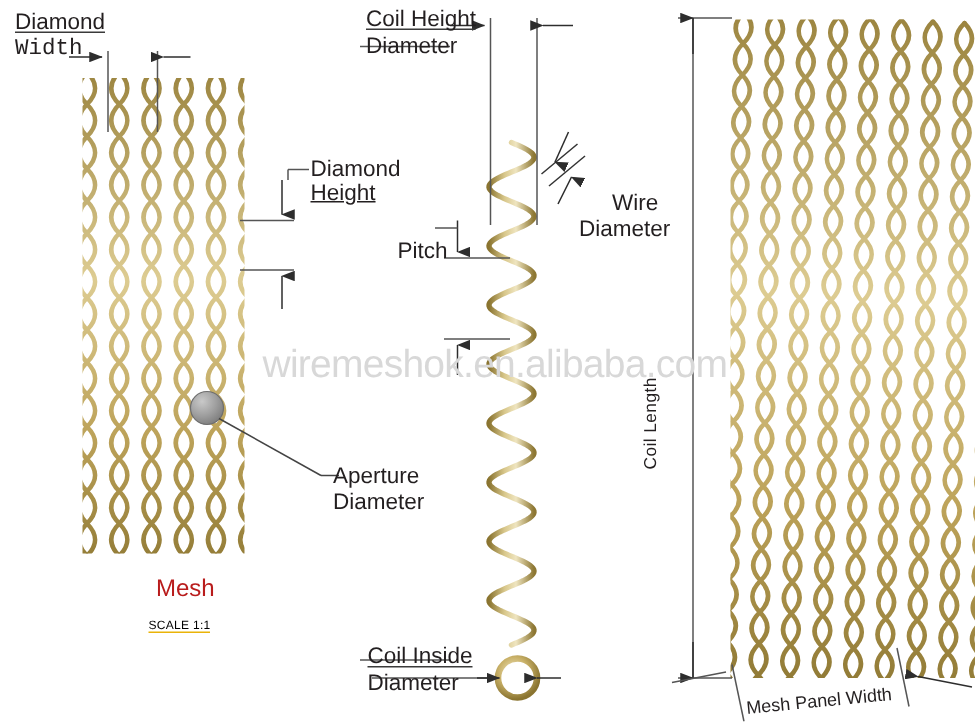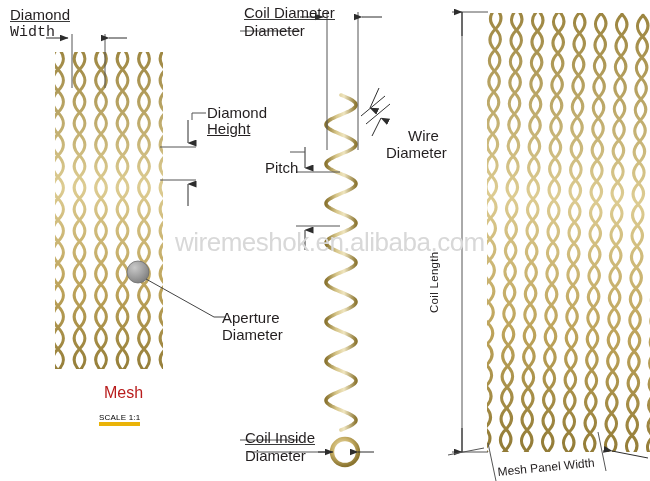--- a/index.html
+++ b/index.html
@@ -216,7 +216,7 @@
     <span class="scale-lbl">SCALE 1:1</span>
   </div>
 
-  <div class="lbl lbl-u" style="left:244px;top:6px;">Coil Diameter</div>
+  <div class="lbl lbl-u" style="left:244px;top:6px;">Coil Height</div>
   <div class="lbl" style="left:244px;top:24px;">Diameter</div>
 
   <div class="lbl" style="left:265px;top:161px;">Pitch</div>

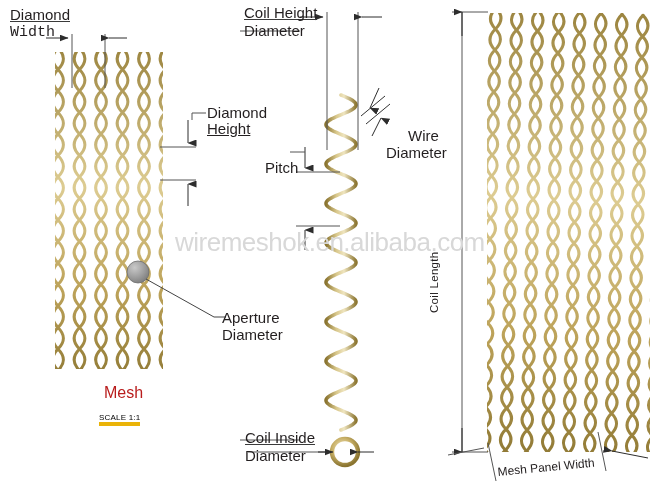--- a/index.html
+++ b/index.html
@@ -14,7 +14,7 @@
     font-family:"Liberation Sans",sans-serif;white-space:pre;
   }
   .lbl-u{ border-bottom:1px solid #3a3a3a; }
-  .scale-lbl{font-size:8px;letter-spacing:.2px;border-bottom:4px solid #eab308;display:inline-block;}
+  .scale-lbl{font-size:8px;letter-spacing:.2px;border-bottom:1px solid #eab308;display:inline-block;}
   .mesh-ttl{font-size:16px;color:#b91c1c;}
   .rot90{
     transform:rotate(-90deg);transform-origin:left bottom;

